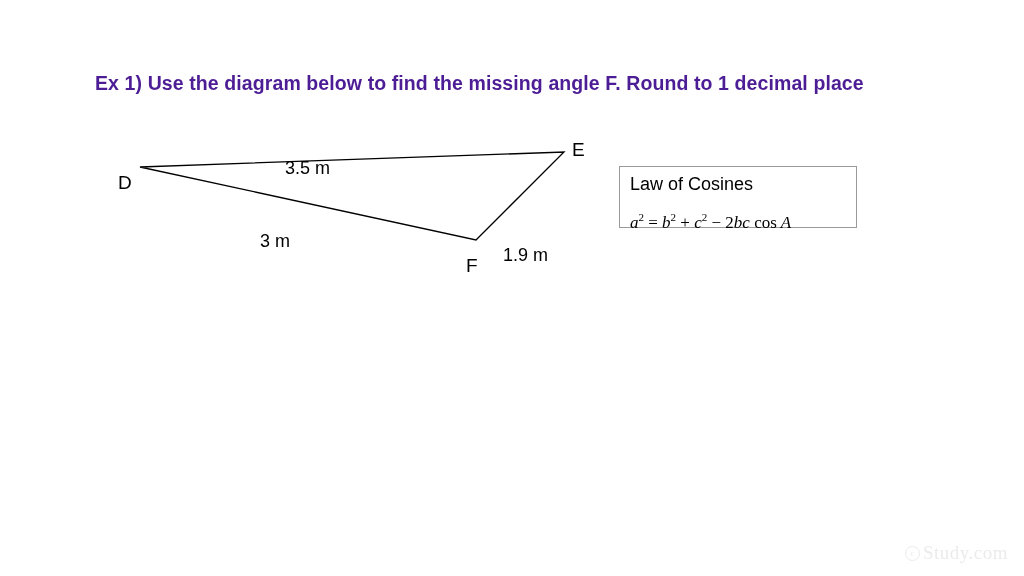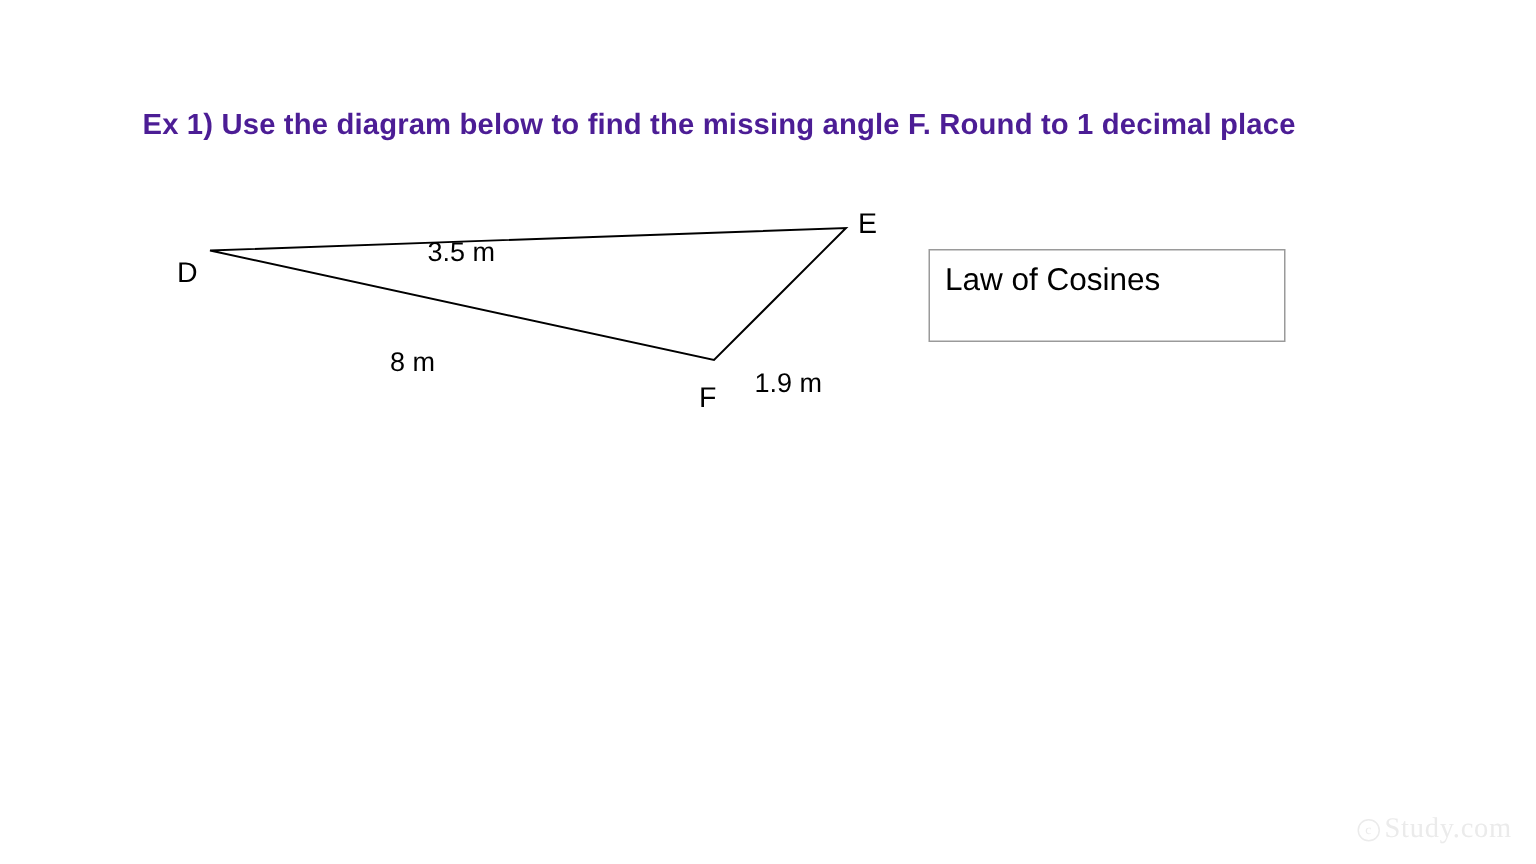--- a/index.html
+++ b/index.html
@@ -72,7 +72,7 @@
     padding: 8px 10px 0 10px;
   }
   .law-title {
-    font-size: 21px;
+    font-size: 18px;
     color: #000;
     line-height: 1.1;
     margin-bottom: 16px;

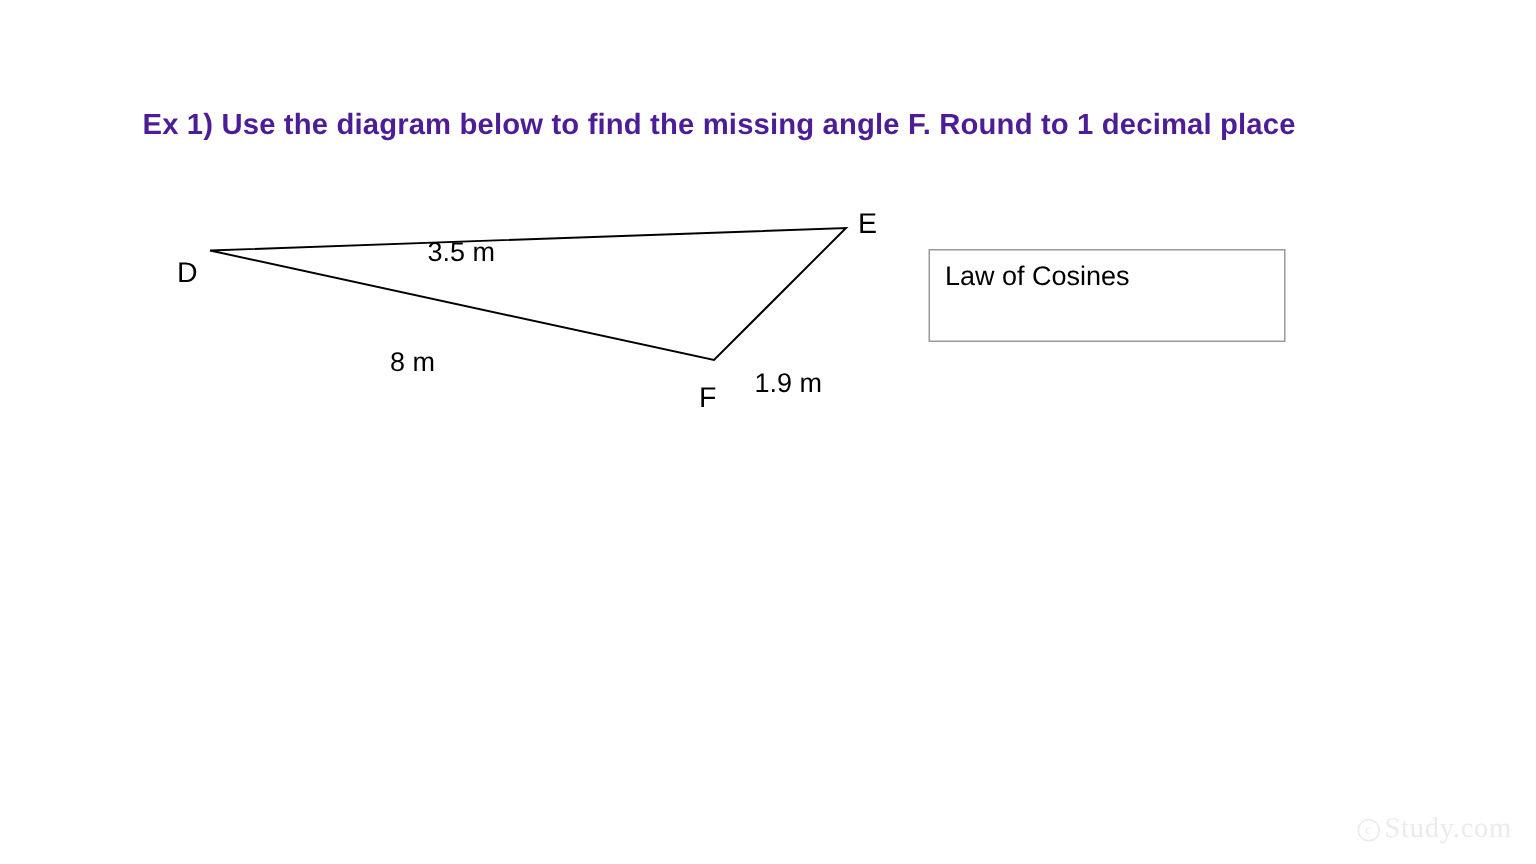--- a/index.html
+++ b/index.html
@@ -144,6 +144,17 @@
 
   <div class="law-box">
     <div class="law-title">Law of Cosines</div>
+    <div class="law-formula">
+      <span>a</span><sup>2</sup>
+      <span class="op">=</span>
+      <span>b</span><sup>2</sup>
+      <span class="op">+</span>
+      <span>c</span><sup>2</sup>
+      <span class="op">−</span>
+      <span class="op">2</span><span>bc</span>
+      <span class="fn">cos</span>
+      <span>A</span>
+    </div>
   </div>
 
   <div class="watermark">

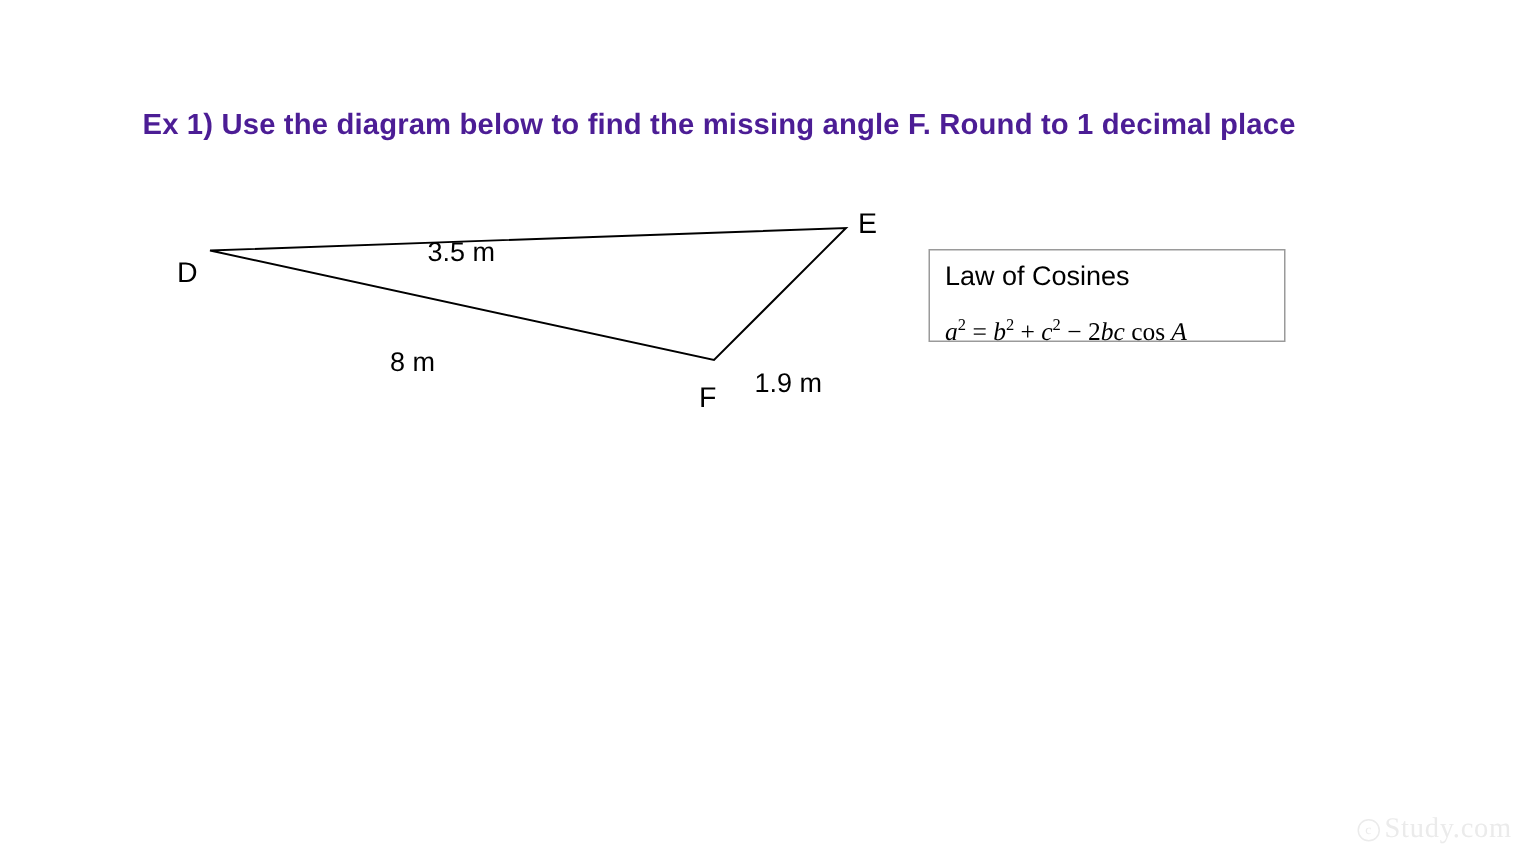--- a/index.html
+++ b/index.html
@@ -139,7 +139,7 @@
   <div class="vertex-label vertex-F">F</div>
 
   <div class="side-label side-de">3.5 m</div>
-  <div class="side-label side-df">8 m</div>
+  <div class="side-label side-df">3 m</div>
   <div class="side-label side-ef">1.9 m</div>
 
   <div class="law-box">

